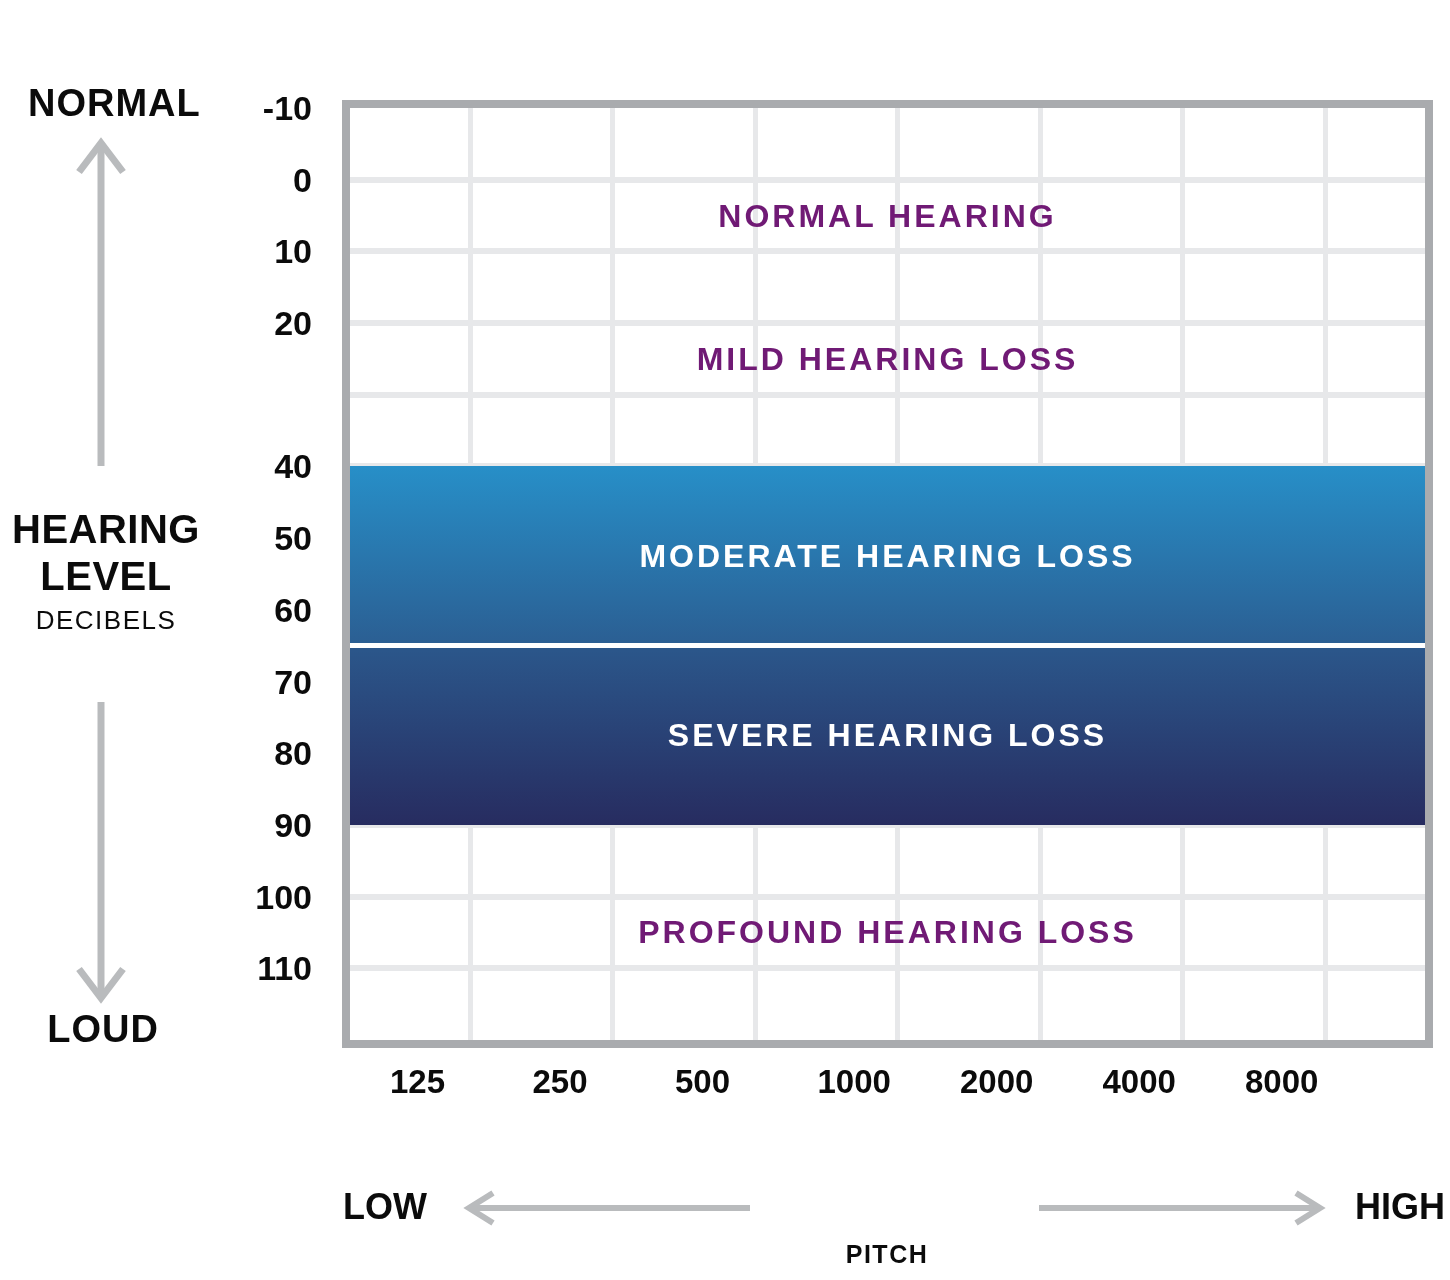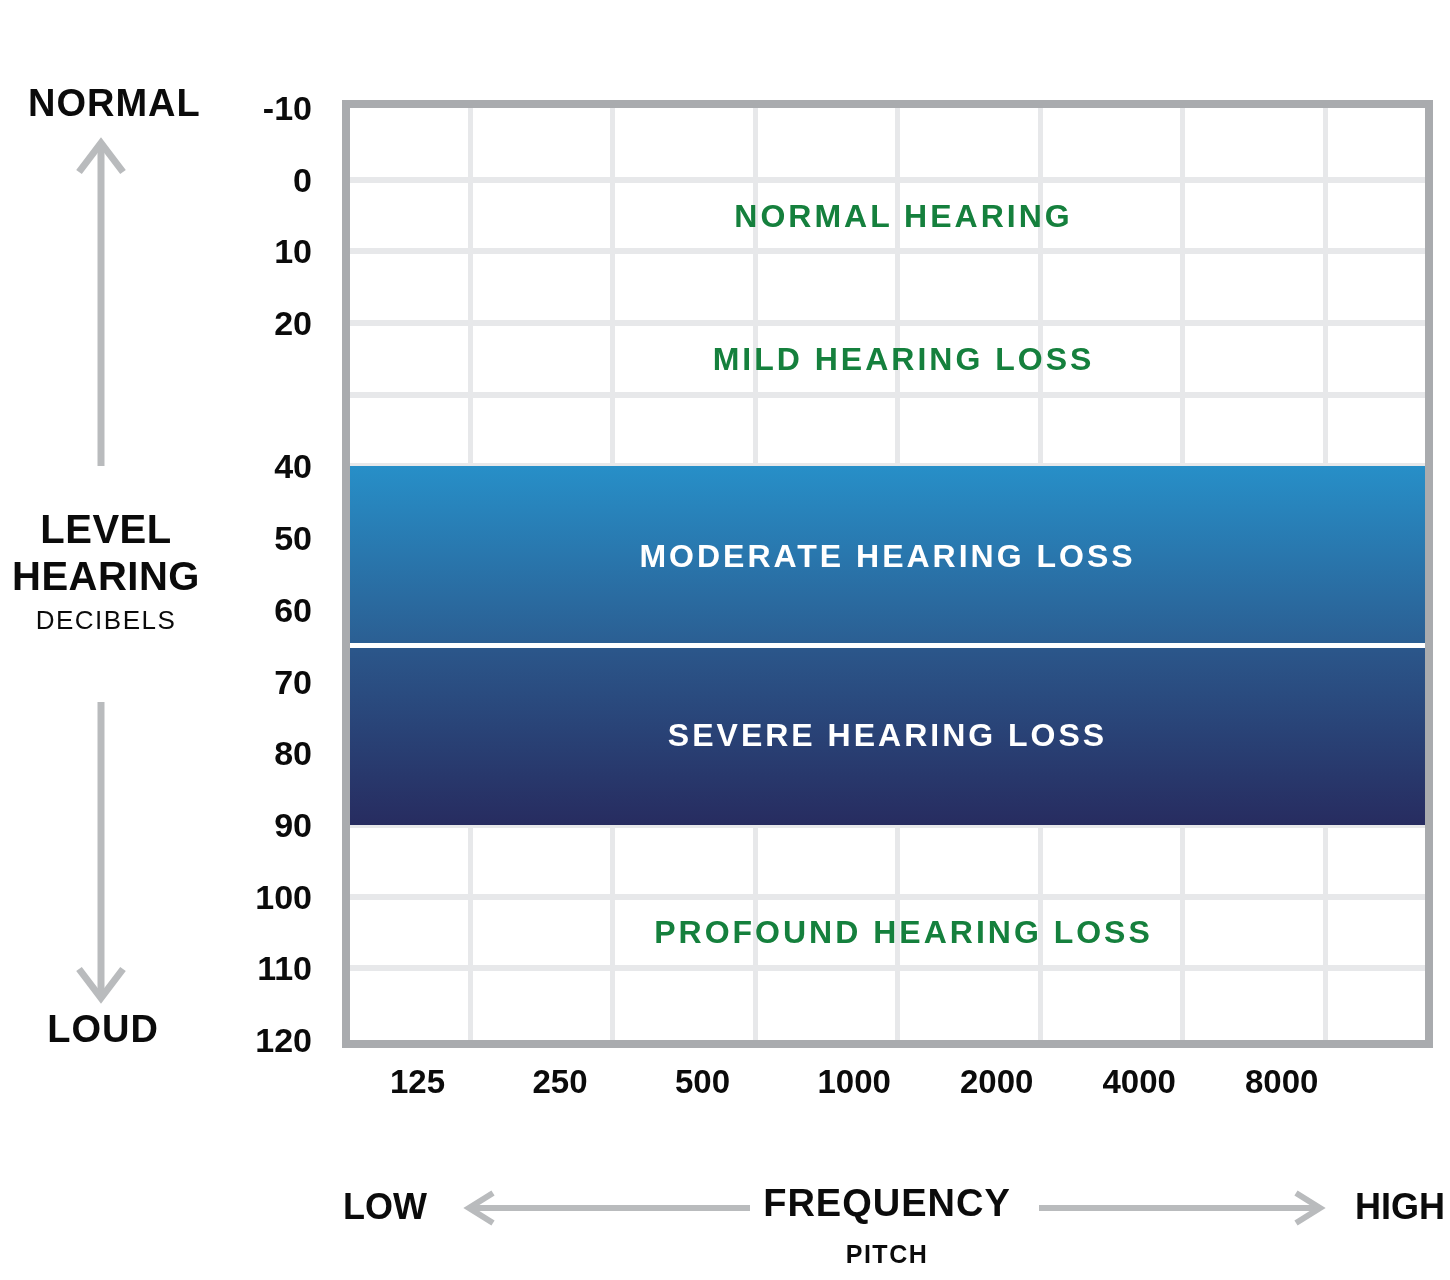--- a/index.html
+++ b/index.html
@@ -66,9 +66,8 @@
     transform:translateY(-50%);
     text-align:center;
     font-size:32px; font-weight:bold; letter-spacing:3px;
-    color:#15803d;
+    color:#701a75;
     white-space:nowrap;
-    padding-left:16px;
   }
   .zone-label-band{
     font-size:32px; font-weight:bold; letter-spacing:3px;

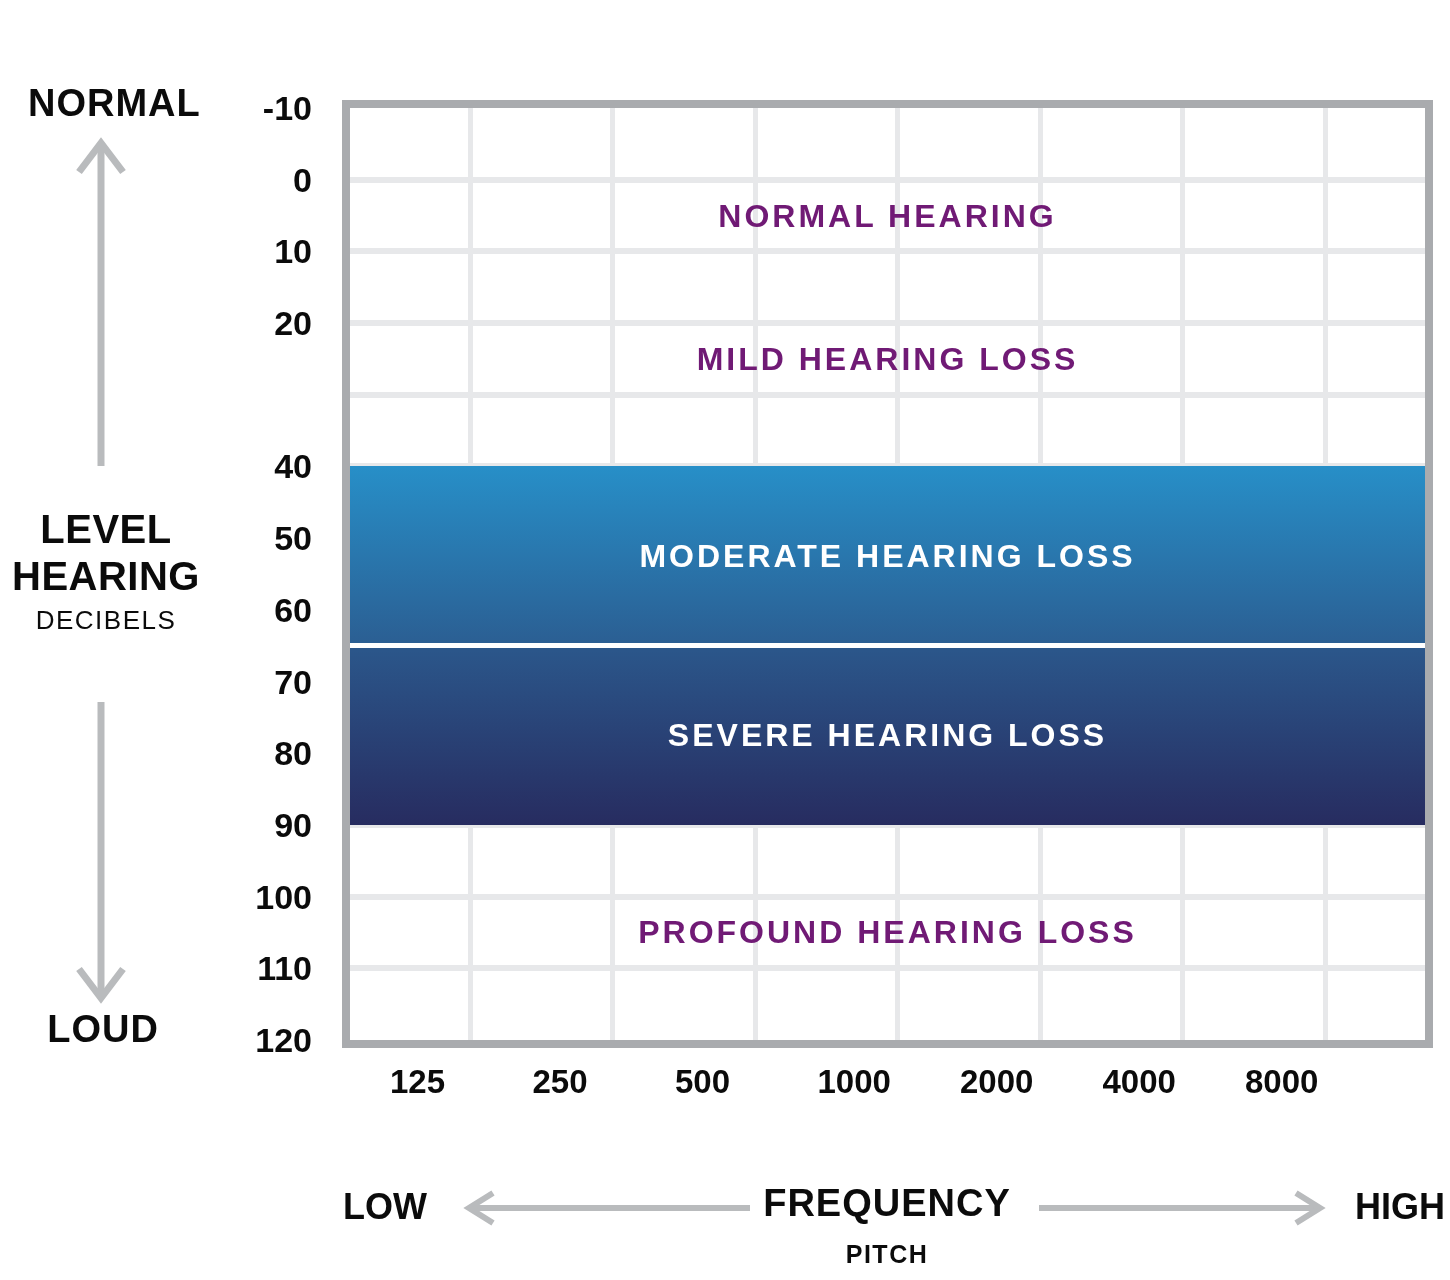--- a/index.html
+++ b/index.html
@@ -120,8 +120,8 @@
   </svg>
 
   <div class="yaxis-title">
+    <div>HEARING</div>
     <div>LEVEL</div>
-    <div>HEARING</div>
     <div class="yaxis-subtitle">DECIBELS</div>
   </div>
 

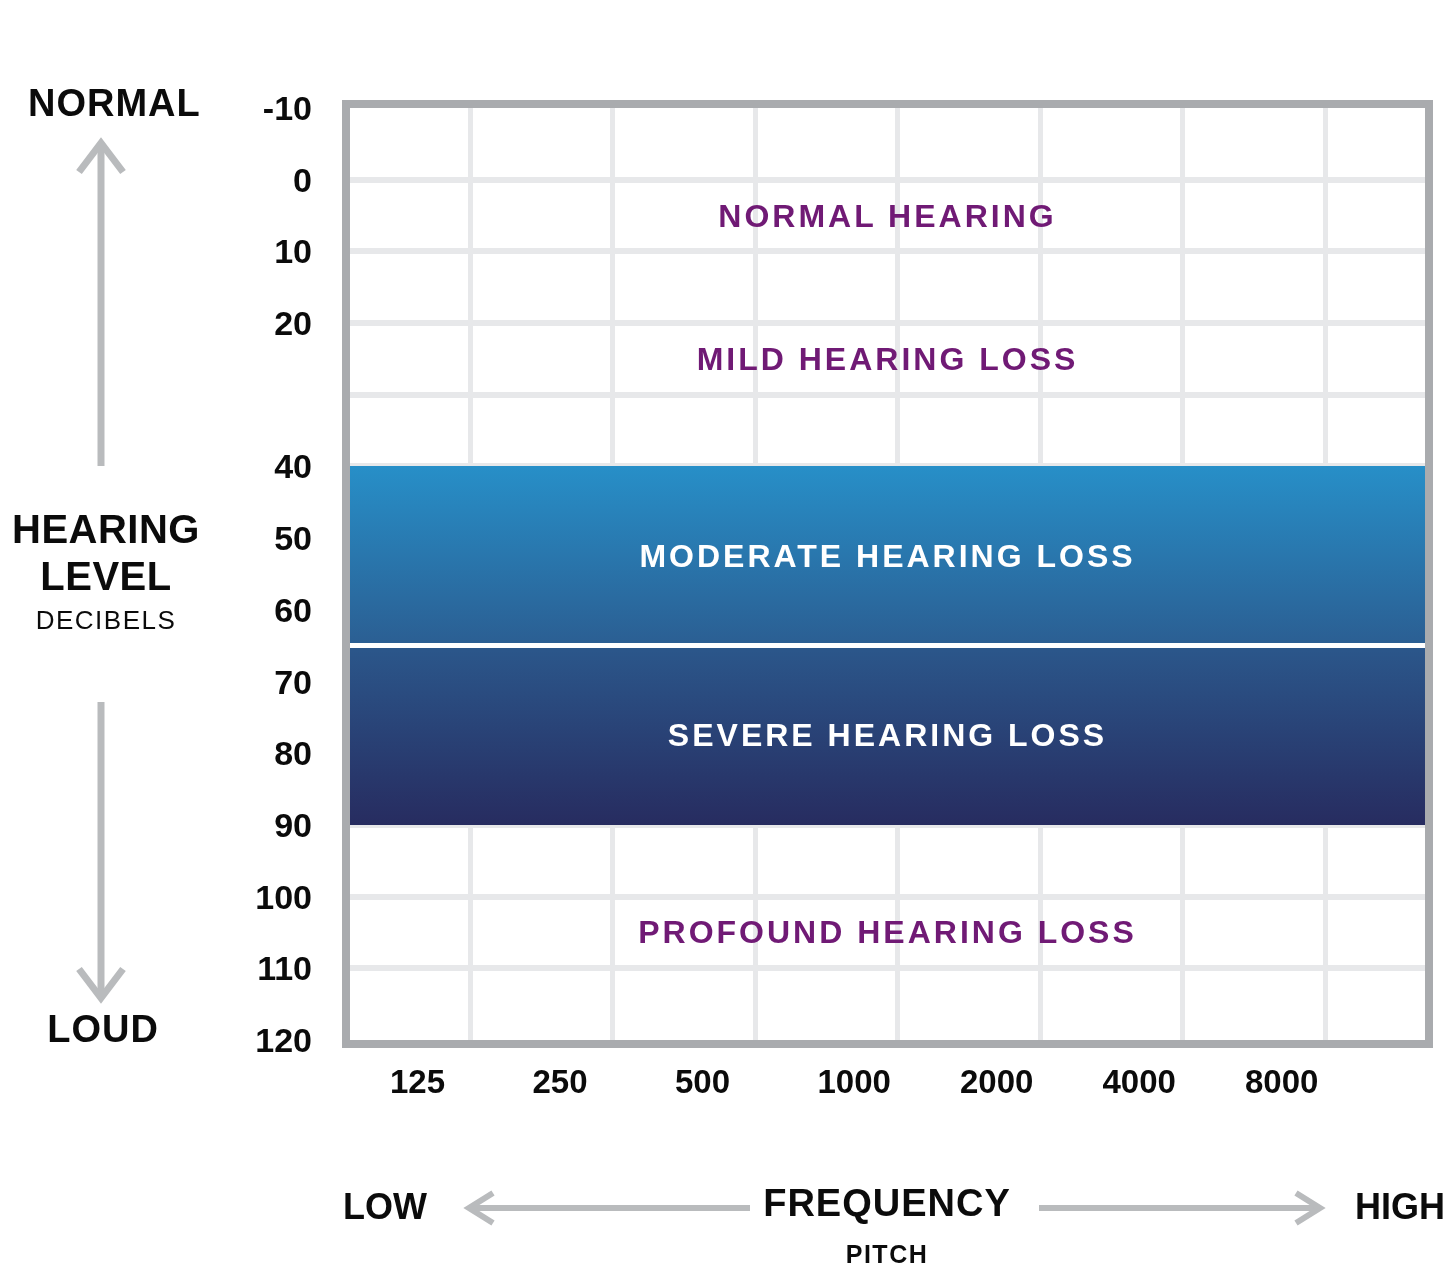--- a/index.html
+++ b/index.html
@@ -145,7 +145,6 @@
       <div class="y-tick" style="top: 800.923px;">90</div>
       <div class="y-tick" style="top: 872.615px;">100</div>
       <div class="y-tick" style="top: 944.308px;">110</div>
-      <div class="y-tick" style="top: 1016px;">120</div>
     </div>
 
   <div class="plot-frame"></div>

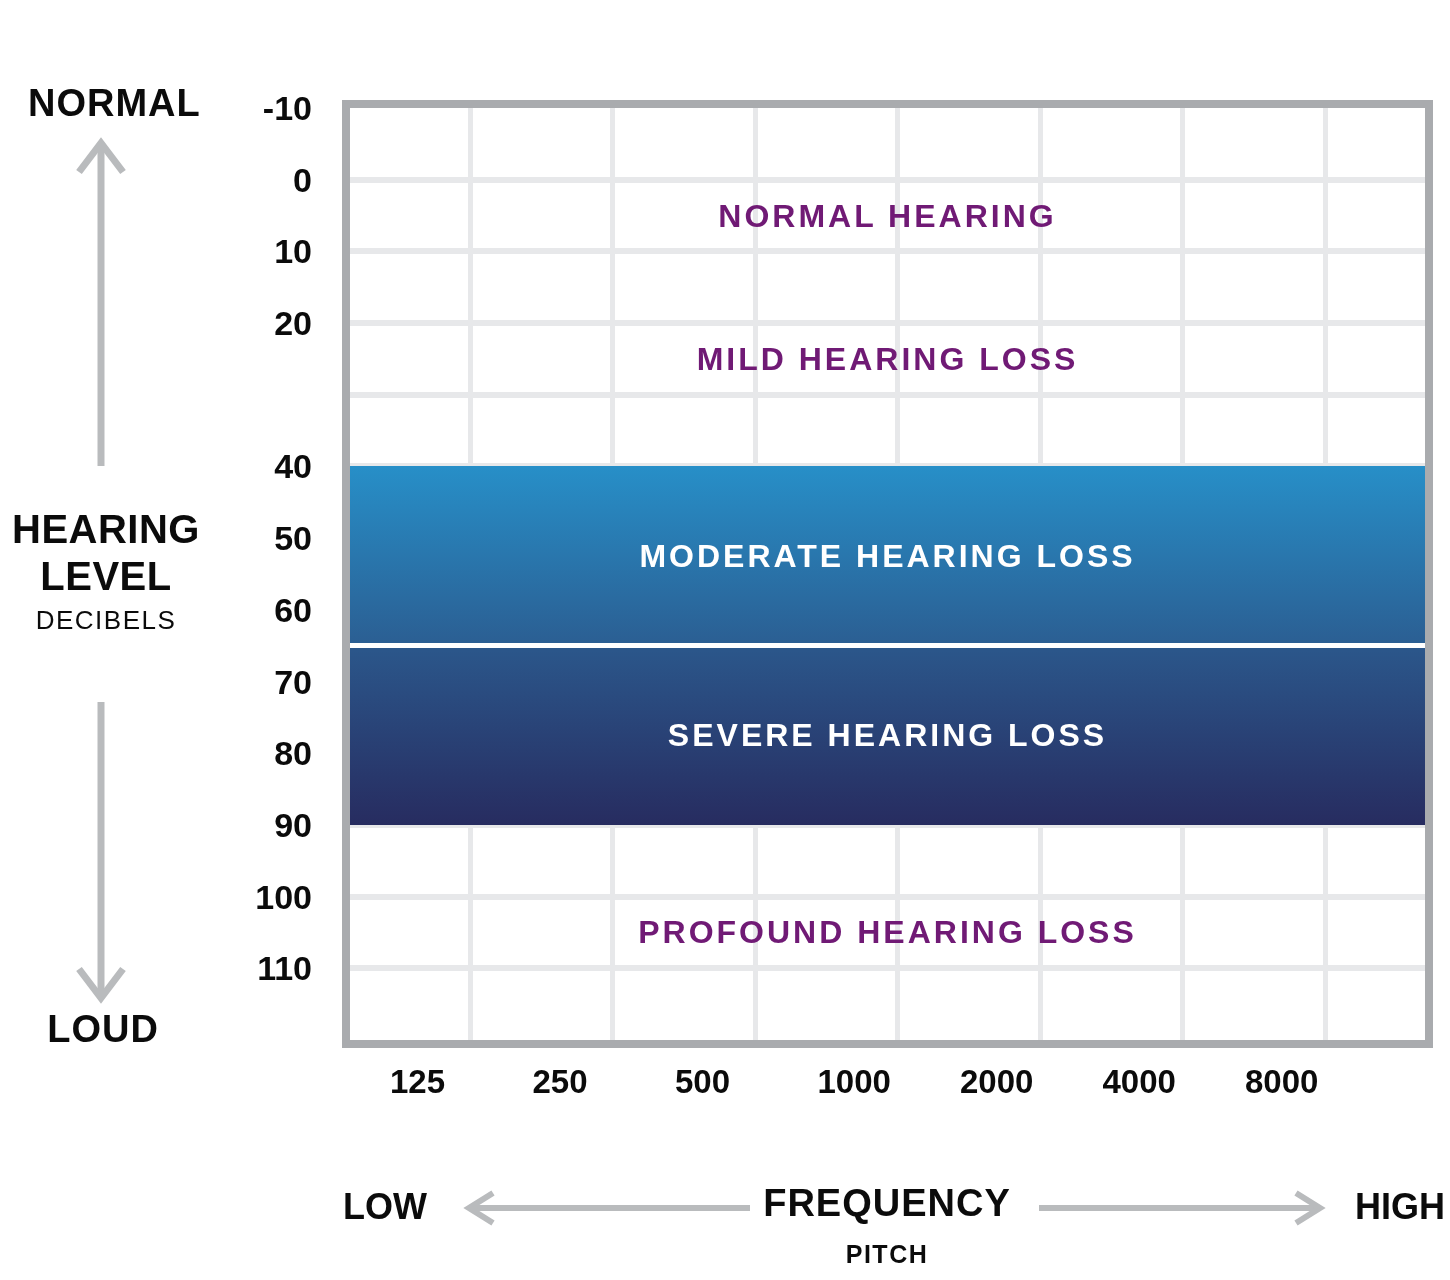--- a/index.html
+++ b/index.html
@@ -197,7 +197,6 @@
     <line x1="21" y1="18" x2="298" y2="18" stroke="#b9bbbd" stroke-width="6"></line>
   </svg>
 
-  <div class="xaxis-title">FREQUENCY</div>
 
   <svg class="h-arrow" style="left:1035px; top:1190px;" width="302" height="36" viewBox="0 0 302 36">
     <line x1="4" y1="18" x2="281" y2="18" stroke="#b9bbbd" stroke-width="6"></line>

